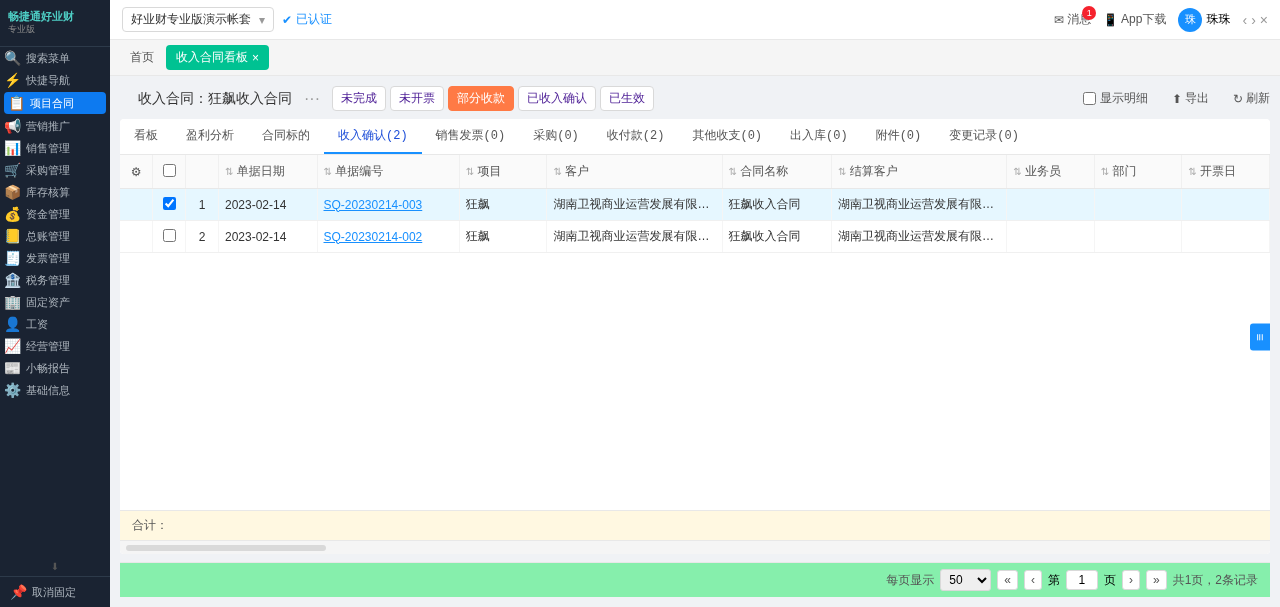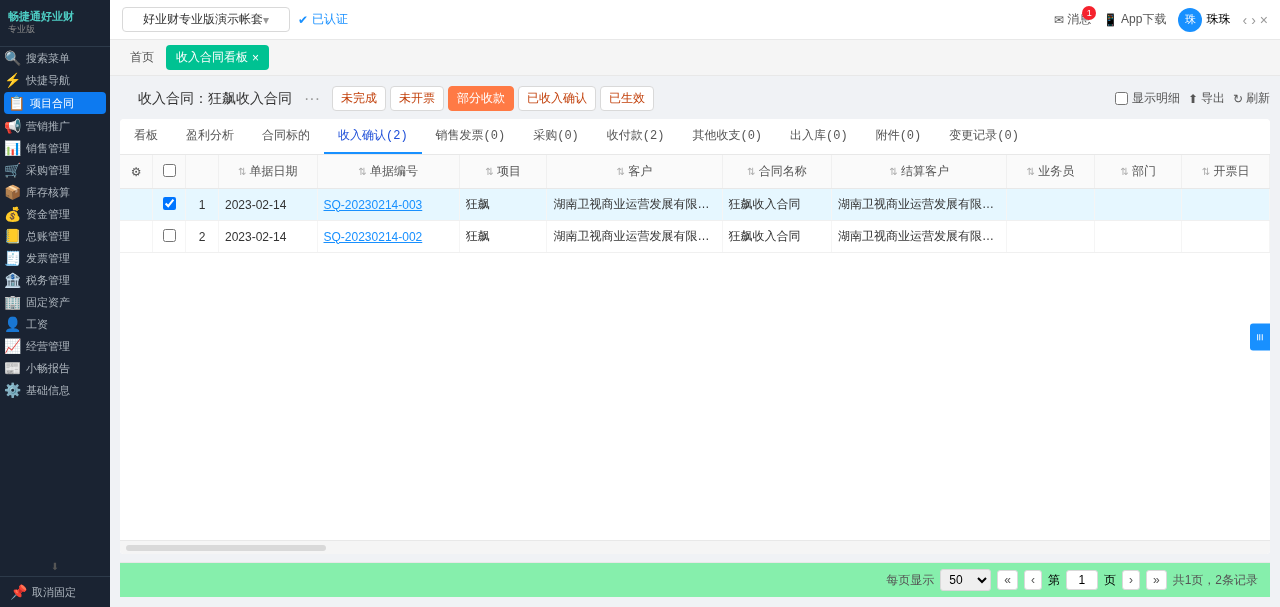--- a/index.html
+++ b/index.html
@@ -23,7 +23,7 @@
 
     
     .topbar { height: 40px; background: #fff; display: flex; align-items: center; padding: 0 12px; border-bottom: 1px solid #e8e8e8; gap: 8px; }
-    .topbar-selector { display: flex; align-items: center; gap: 0; border: 1px solid #d9d9d9; border-radius: 4px; padding: 3px 20px; cursor: pointer; color: #333; font-size: 12px; }
+    .topbar-selector { display: flex; align-items: center; gap: 8px; border: 1px solid #d9d9d9; border-radius: 4px; padding: 3px 8px; cursor: pointer; color: #333; font-size: 12px; }
     .topbar-certified { display: flex; align-items: center; gap: 4px; color: #1890ff; font-size: 12px; }
     .topbar-right { margin-left: auto; display: flex; align-items: center; gap: 12px; }
     .topbar-msg { display: flex; align-items: center; gap: 3px; cursor: pointer; color: #555; position: relative; }

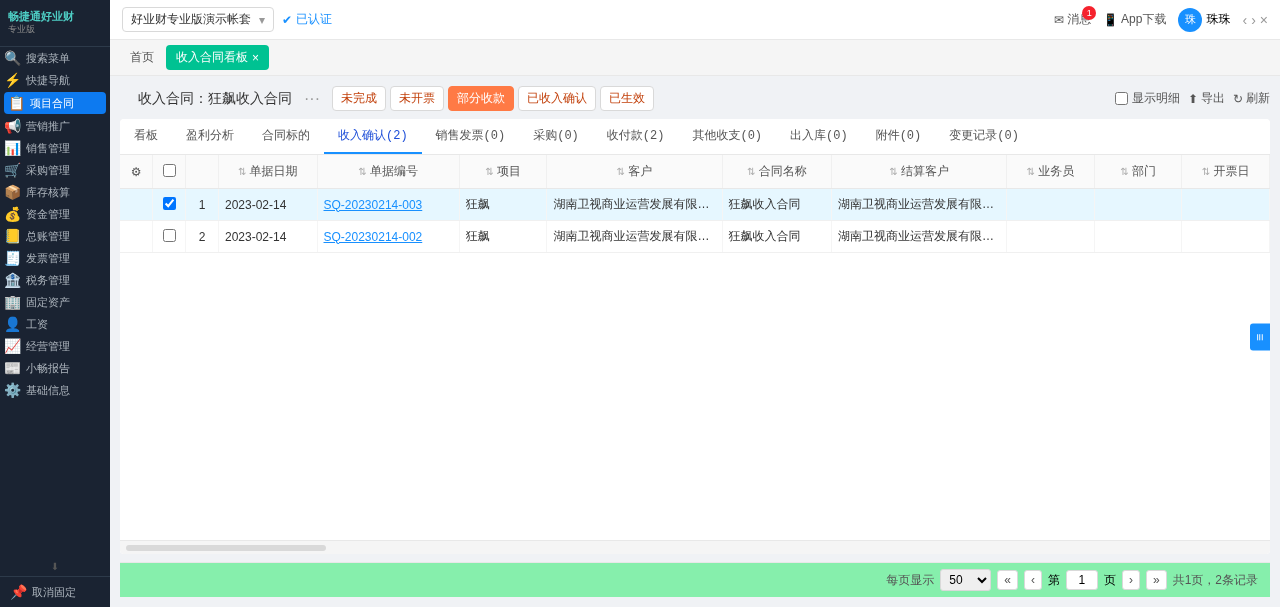--- a/index.html
+++ b/index.html
@@ -46,7 +46,7 @@
     .content-title { font-size: 14px; color: #333; font-weight: 500; padding-left: 18px; }
     .more-btn { color: #999; cursor: pointer; font-size: 16px; padding: 0 4px; }
     .status-btns { display: flex; gap: 4px; }
-    .status-btn { border: 1px solid #d9d9d9; background: #fff; border-radius: 4px; padding: 3px 8px; font-size: 12px; cursor: pointer; color: #c2410c; }
+    .status-btn { border: 1px solid #d9d9d9; background: #fff; border-radius: 4px; padding: 3px 8px; font-size: 12px; cursor: pointer; color: #4c1d95; }
     .status-btn.active { background: #ff7a45; border-color: #ff7a45; color: #fff; }
     .header-actions { margin-left: auto; display: flex; align-items: center; gap: 8px; justify-content: space-between; }
     .header-checkbox-label { display: flex; align-items: center; gap: 4px; color: #555; cursor: pointer; }

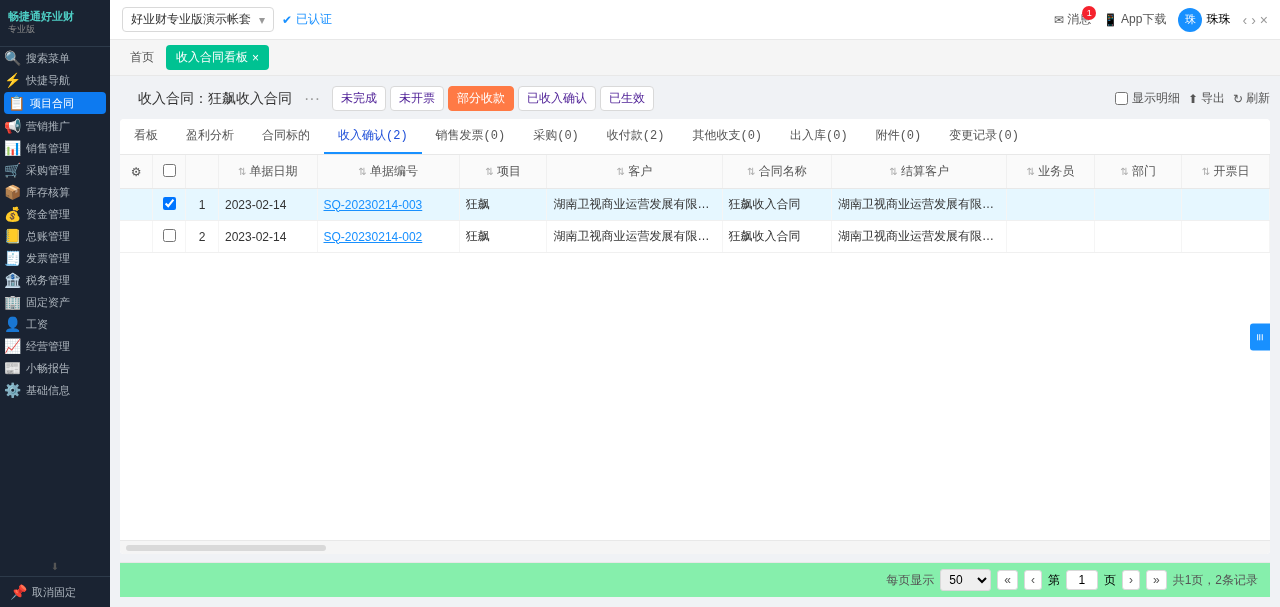--- a/index.html
+++ b/index.html
@@ -48,7 +48,7 @@
     .status-btns { display: flex; gap: 4px; }
     .status-btn { border: 1px solid #d9d9d9; background: #fff; border-radius: 4px; padding: 3px 8px; font-size: 12px; cursor: pointer; color: #4c1d95; }
     .status-btn.active { background: #ff7a45; border-color: #ff7a45; color: #fff; }
-    .header-actions { margin-left: auto; display: flex; align-items: center; gap: 8px; justify-content: space-between; }
+    .header-actions { margin-left: auto; display: flex; align-items: center; gap: 24px; justify-content: space-between; }
     .header-checkbox-label { display: flex; align-items: center; gap: 4px; color: #555; cursor: pointer; }
     .action-btn { display: flex; align-items: center; gap: 3px; color: #555; cursor: pointer; font-size: 12px; }
 

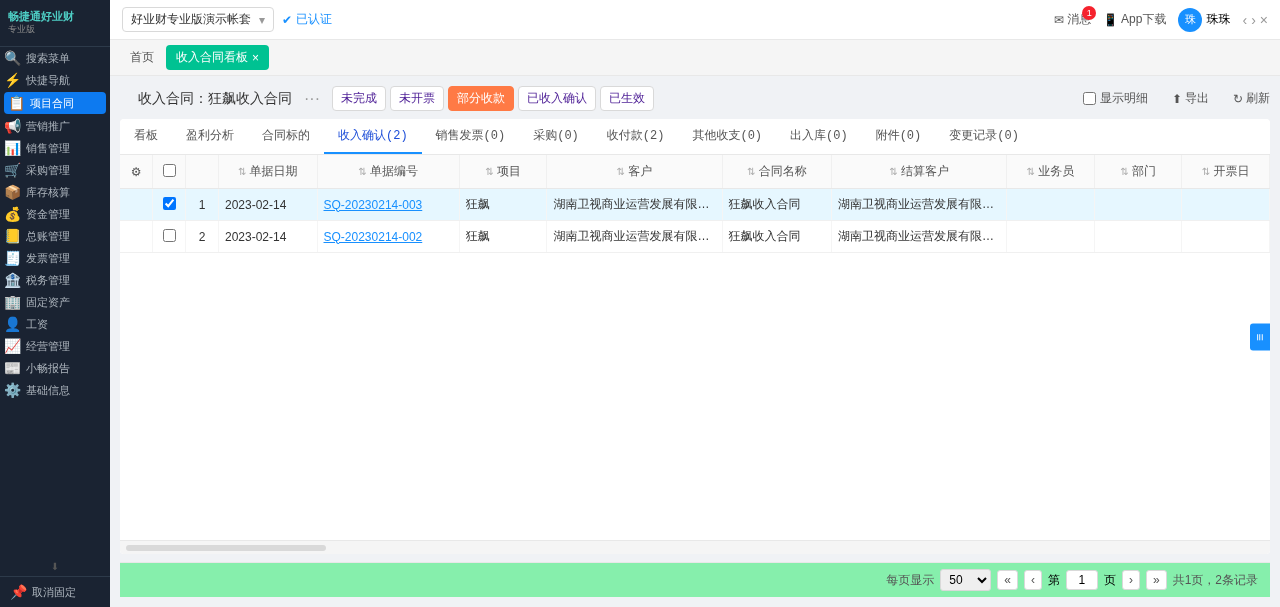--- a/index.html
+++ b/index.html
@@ -61,7 +61,7 @@
     .table-container { flex: 1; background: #fff; overflow: auto; }
     table { width: 100%; border-collapse: collapse; table-layout: fixed; }
     thead tr { background: #fafafa; }
-    th { padding: 8px 6px; text-align: center; color: #555; font-weight: 500; border-bottom: 1px solid #e8e8e8; border-right: 1px solid #f0f0f0; white-space: nowrap; font-size: 12px; }
+    th { padding: 8px 6px; text-align: left; color: #555; font-weight: 500; border-bottom: 1px solid #e8e8e8; border-right: 1px solid #f0f0f0; white-space: nowrap; font-size: 12px; }
     td { padding: 7px 6px; border-bottom: 1px solid #f0f0f0; border-right: 1px solid #f5f5f5; color: #333; font-size: 12px; white-space: nowrap; overflow: hidden; text-overflow: ellipsis; }
     tr.row-selected { background: #e6f7ff; }
     .th-settings { width: 30px; text-align: center; }

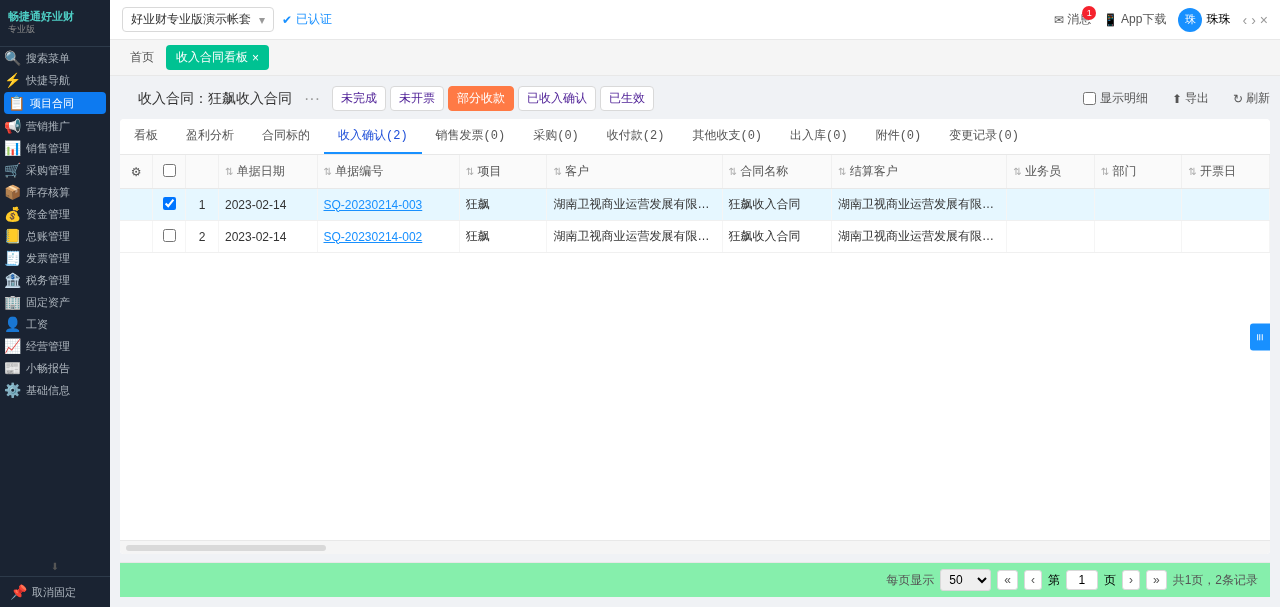--- a/index.html
+++ b/index.html
@@ -332,6 +332,9 @@
         </table>
       </div>
 
+      <div class="table-footer">
+        <span>合计：</span>
+      </div>
 
       <div style="height:14px; background:#f5f5f5; border-top:1px solid #e8e8e8; display:flex; align-items:center; padding:0 6px;">
         <div style="width:200px; height:6px; background:#d9d9d9; border-radius:3px;"></div>

